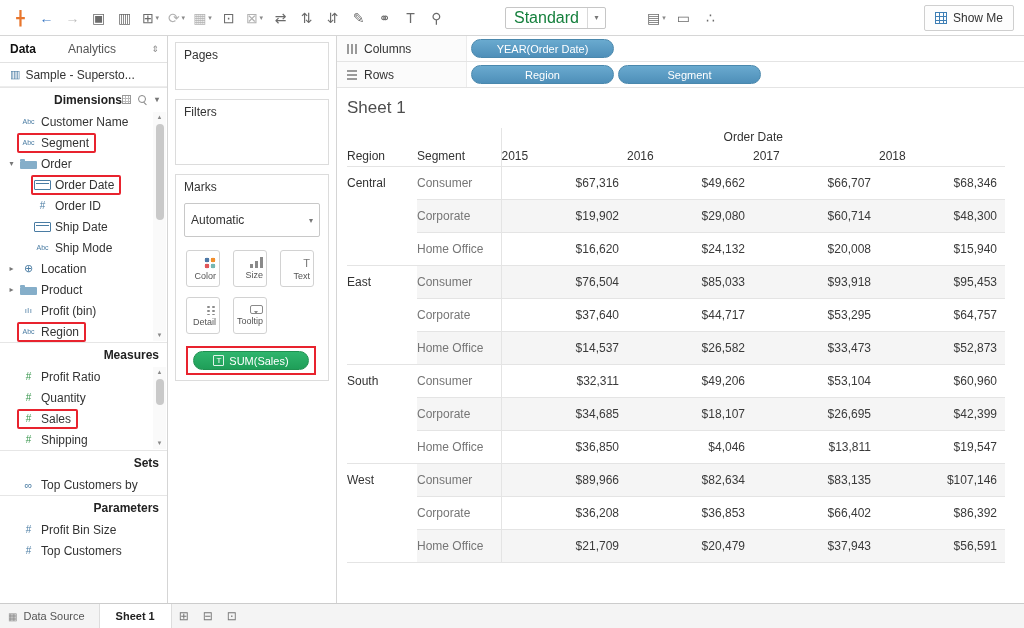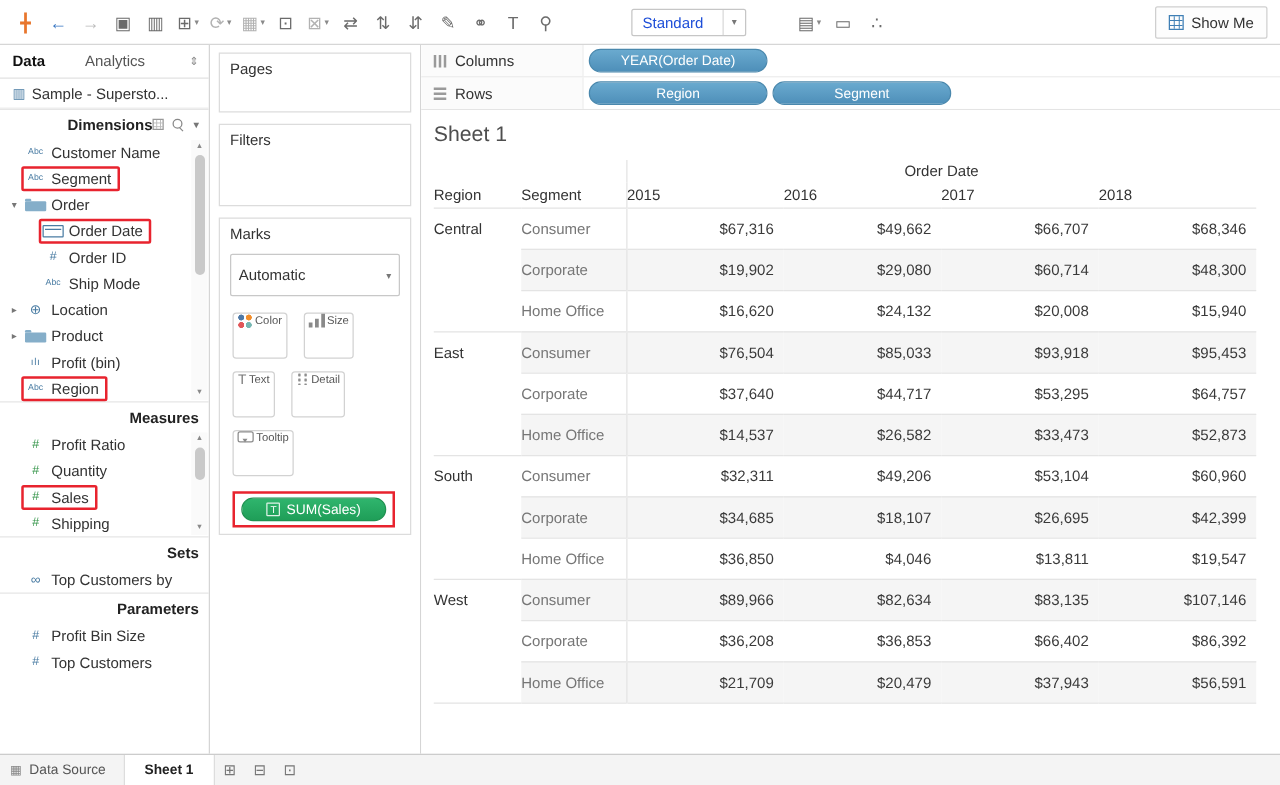--- a/index.html
+++ b/index.html
@@ -17,7 +17,7 @@
 .tb-sp60{width:56px}
 .fit-combo{display:flex;align-items:center;height:22px;border:1px solid #c6c6c6;border-radius:2px;
   background:#fff;padding:0 0 0 8px;min-width:92px;justify-content:space-between}
-.fit-val{font-size:12px;color:#1d4ed8}
+.fit-val{font-size:16px;color:#15803d}
 .fit-caret{width:18px;height:20px;display:flex;align-items:center;justify-content:center;
   border-left:1px solid #d9d9d9;font-size:8px;color:#777;margin-left:8px}
 #tb-right{display:flex;align-items:center;gap:2px;margin-left:38px}

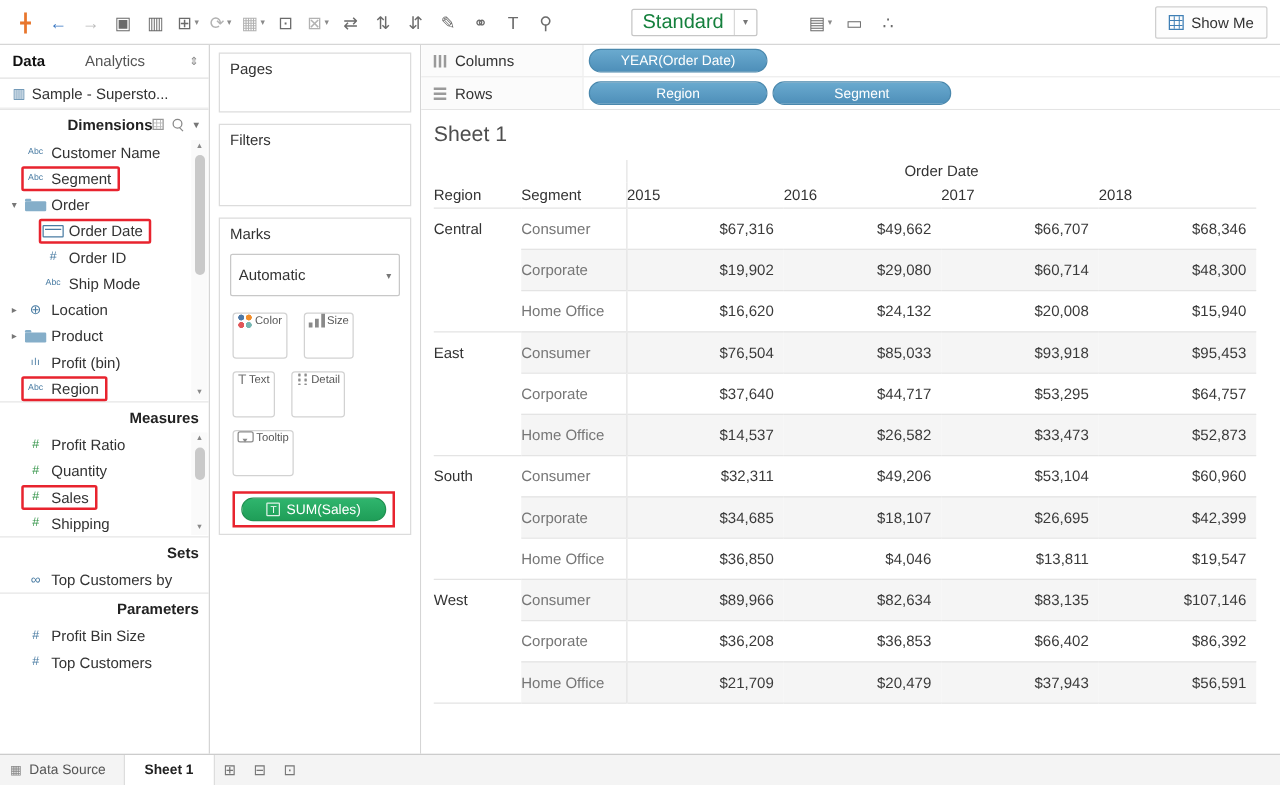--- a/index.html
+++ b/index.html
@@ -255,6 +255,13 @@
             <li class="field-row ind">
               <span class="tw"></span>
               <span class="fbox">
+                <span class="fi fi-cal"></span>
+                <span class="flabel">Ship Date</span>
+              </span>
+            </li>
+            <li class="field-row ind">
+              <span class="tw"></span>
+              <span class="fbox">
                 <span class="fi fi-abc">Abc</span>
                 <span class="flabel">Ship Mode</span>
               </span>

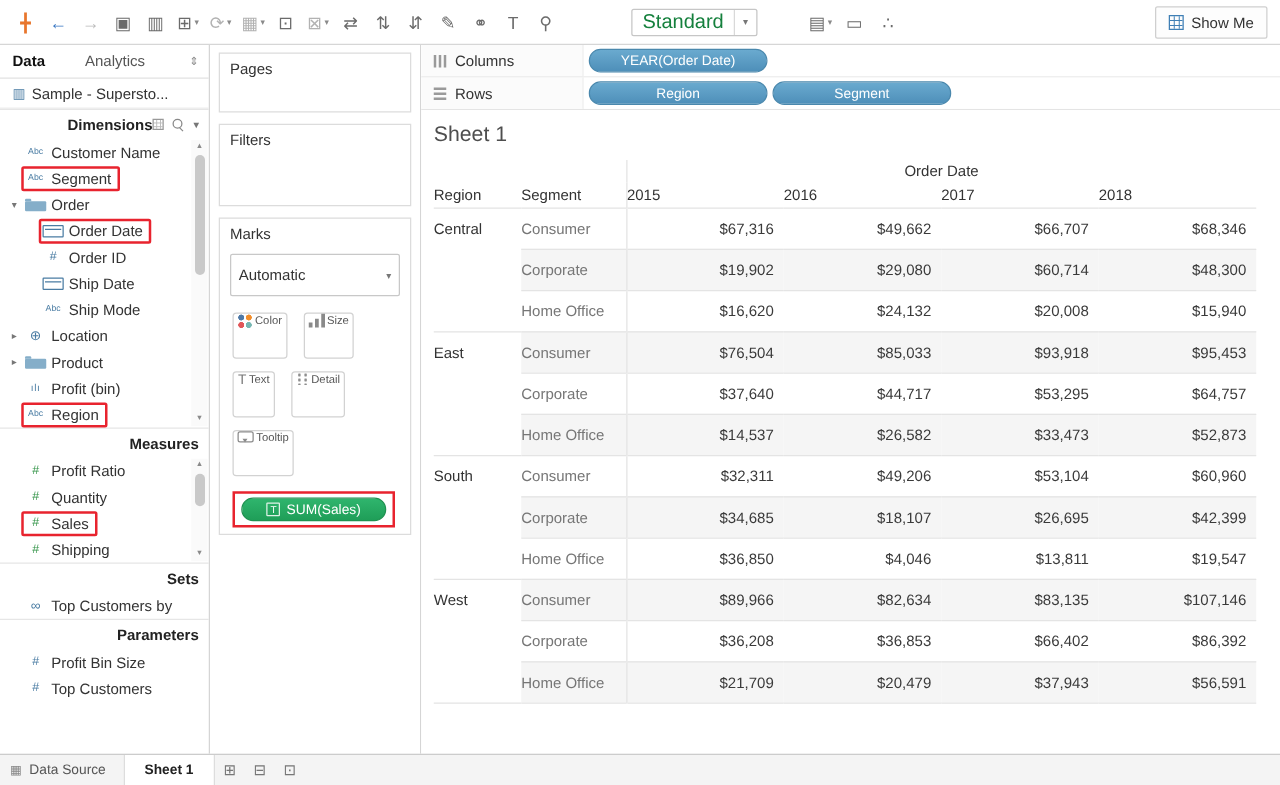--- a/index.html
+++ b/index.html
@@ -89,7 +89,7 @@
 .mt-caret{font-size:8px;color:#777}
 .mk-grid{display:flex;flex-wrap:wrap;gap:10px 13px;margin:13px 2px 12px 2px}
 .mk-btn{min-width:34px;height:37px;padding:0 3px;border:1px solid #d2d2d2;border-radius:3px;background:#fff;
-  display:flex;flex-direction:row;align-items:flex-start;justify-content:center;gap:2px}
+  display:flex;flex-direction:column;align-items:flex-end;justify-content:center;gap:2px}
 .mk-label{font-size:9px;color:#555}
 .mkic{height:12px;display:flex;align-items:center;justify-content:center}
 .mkic-color{width:12px;height:12px;

